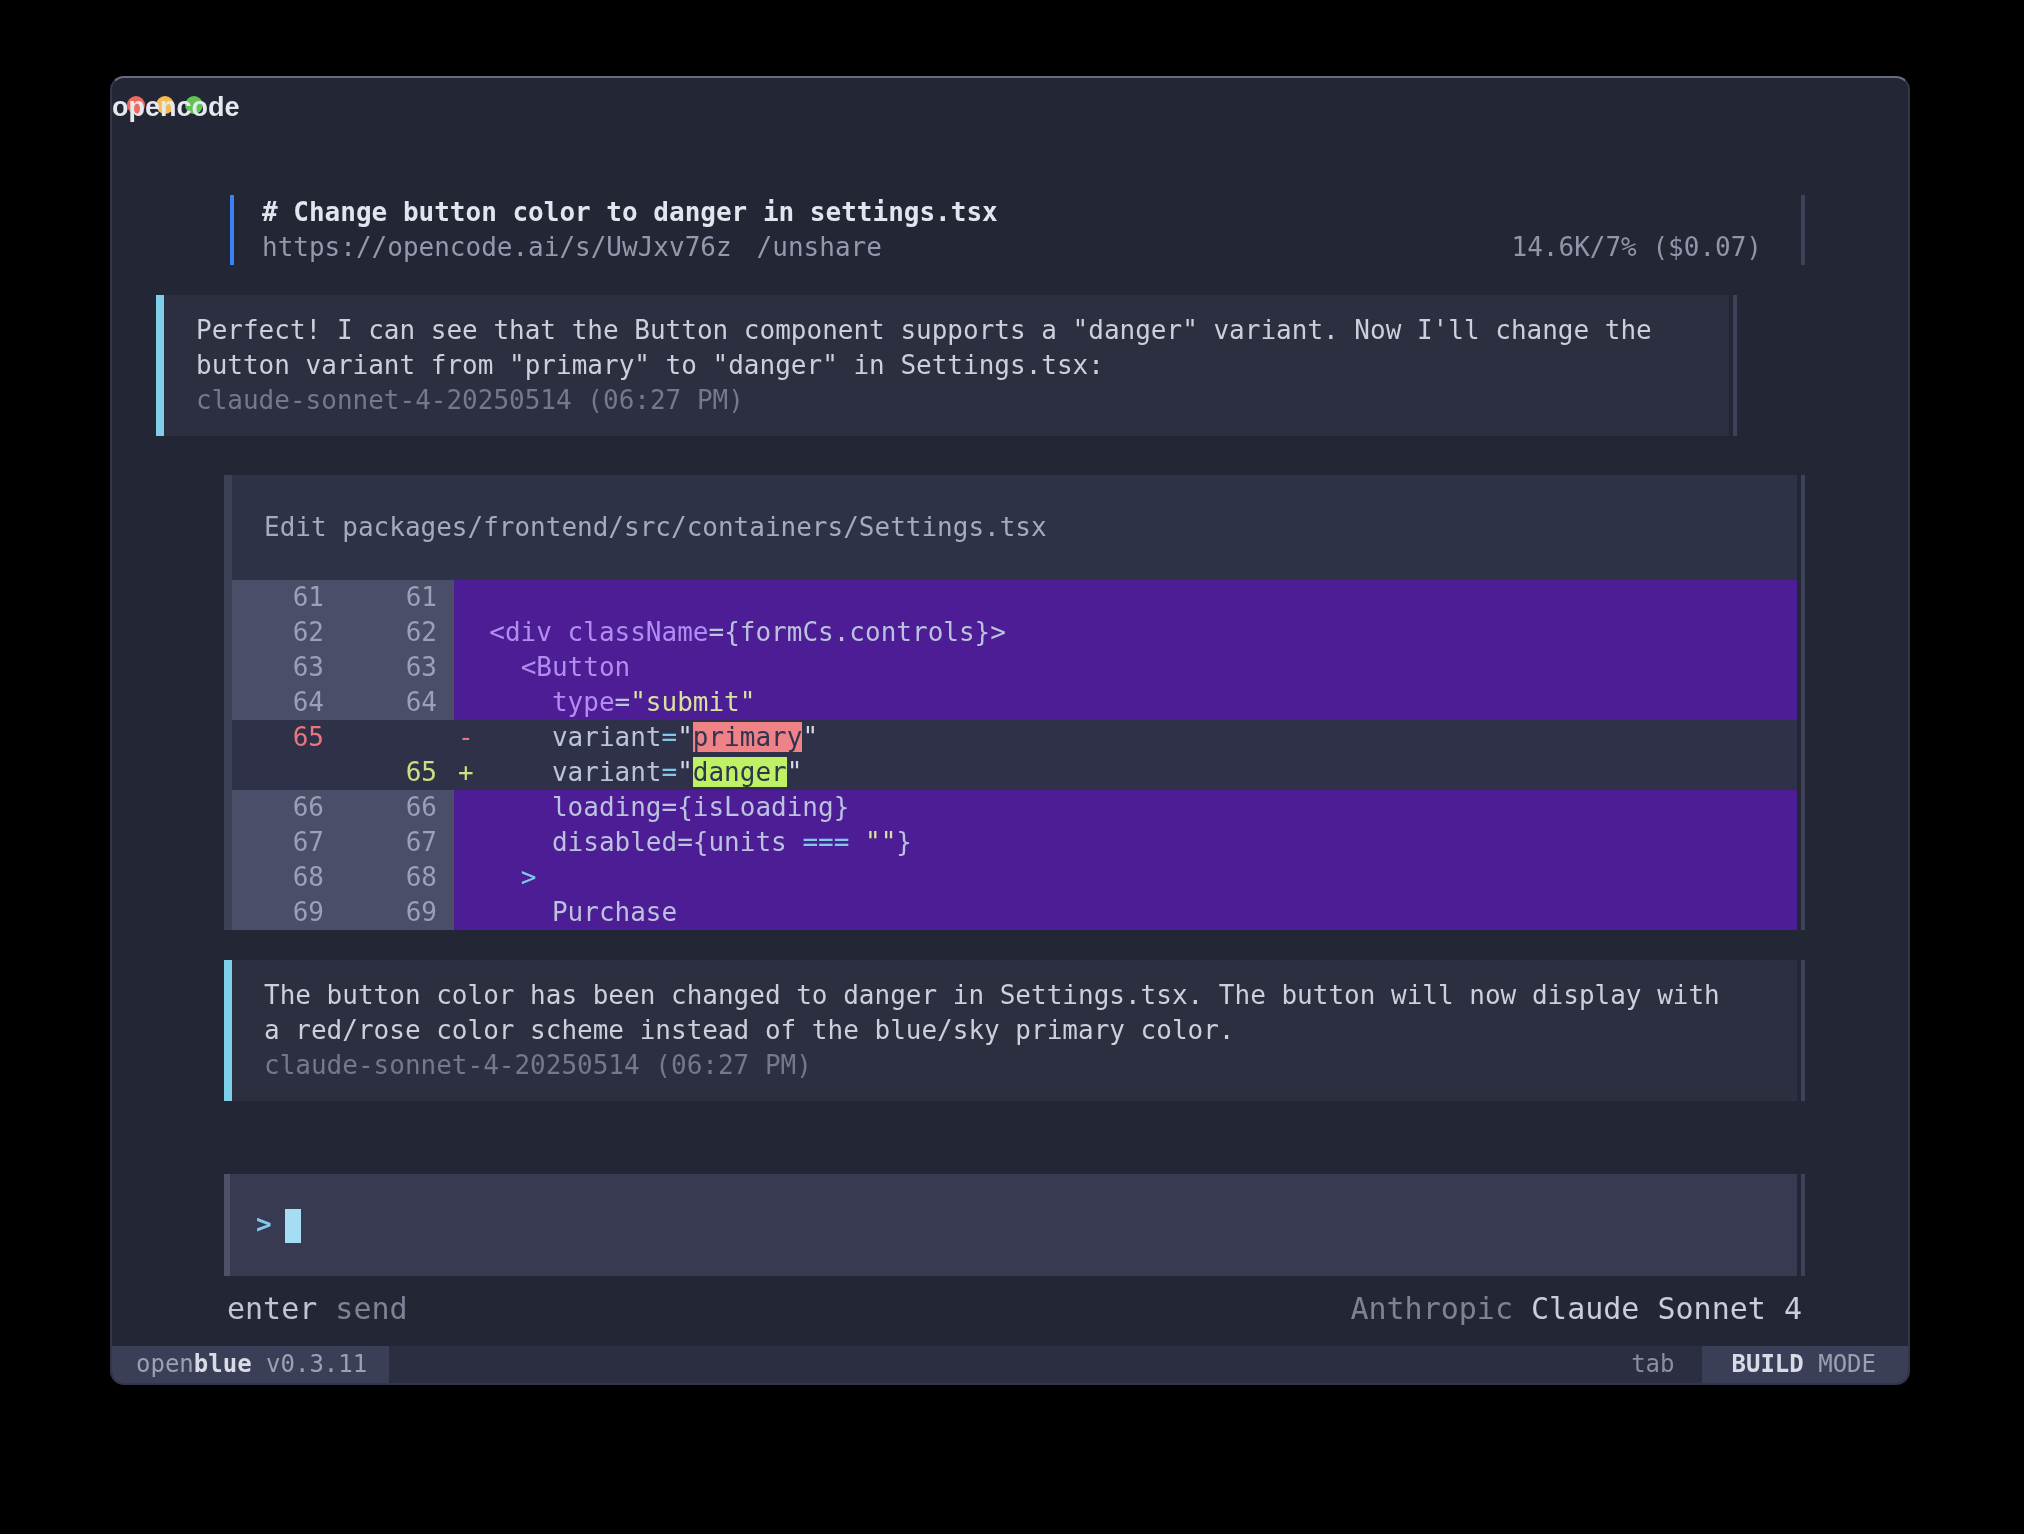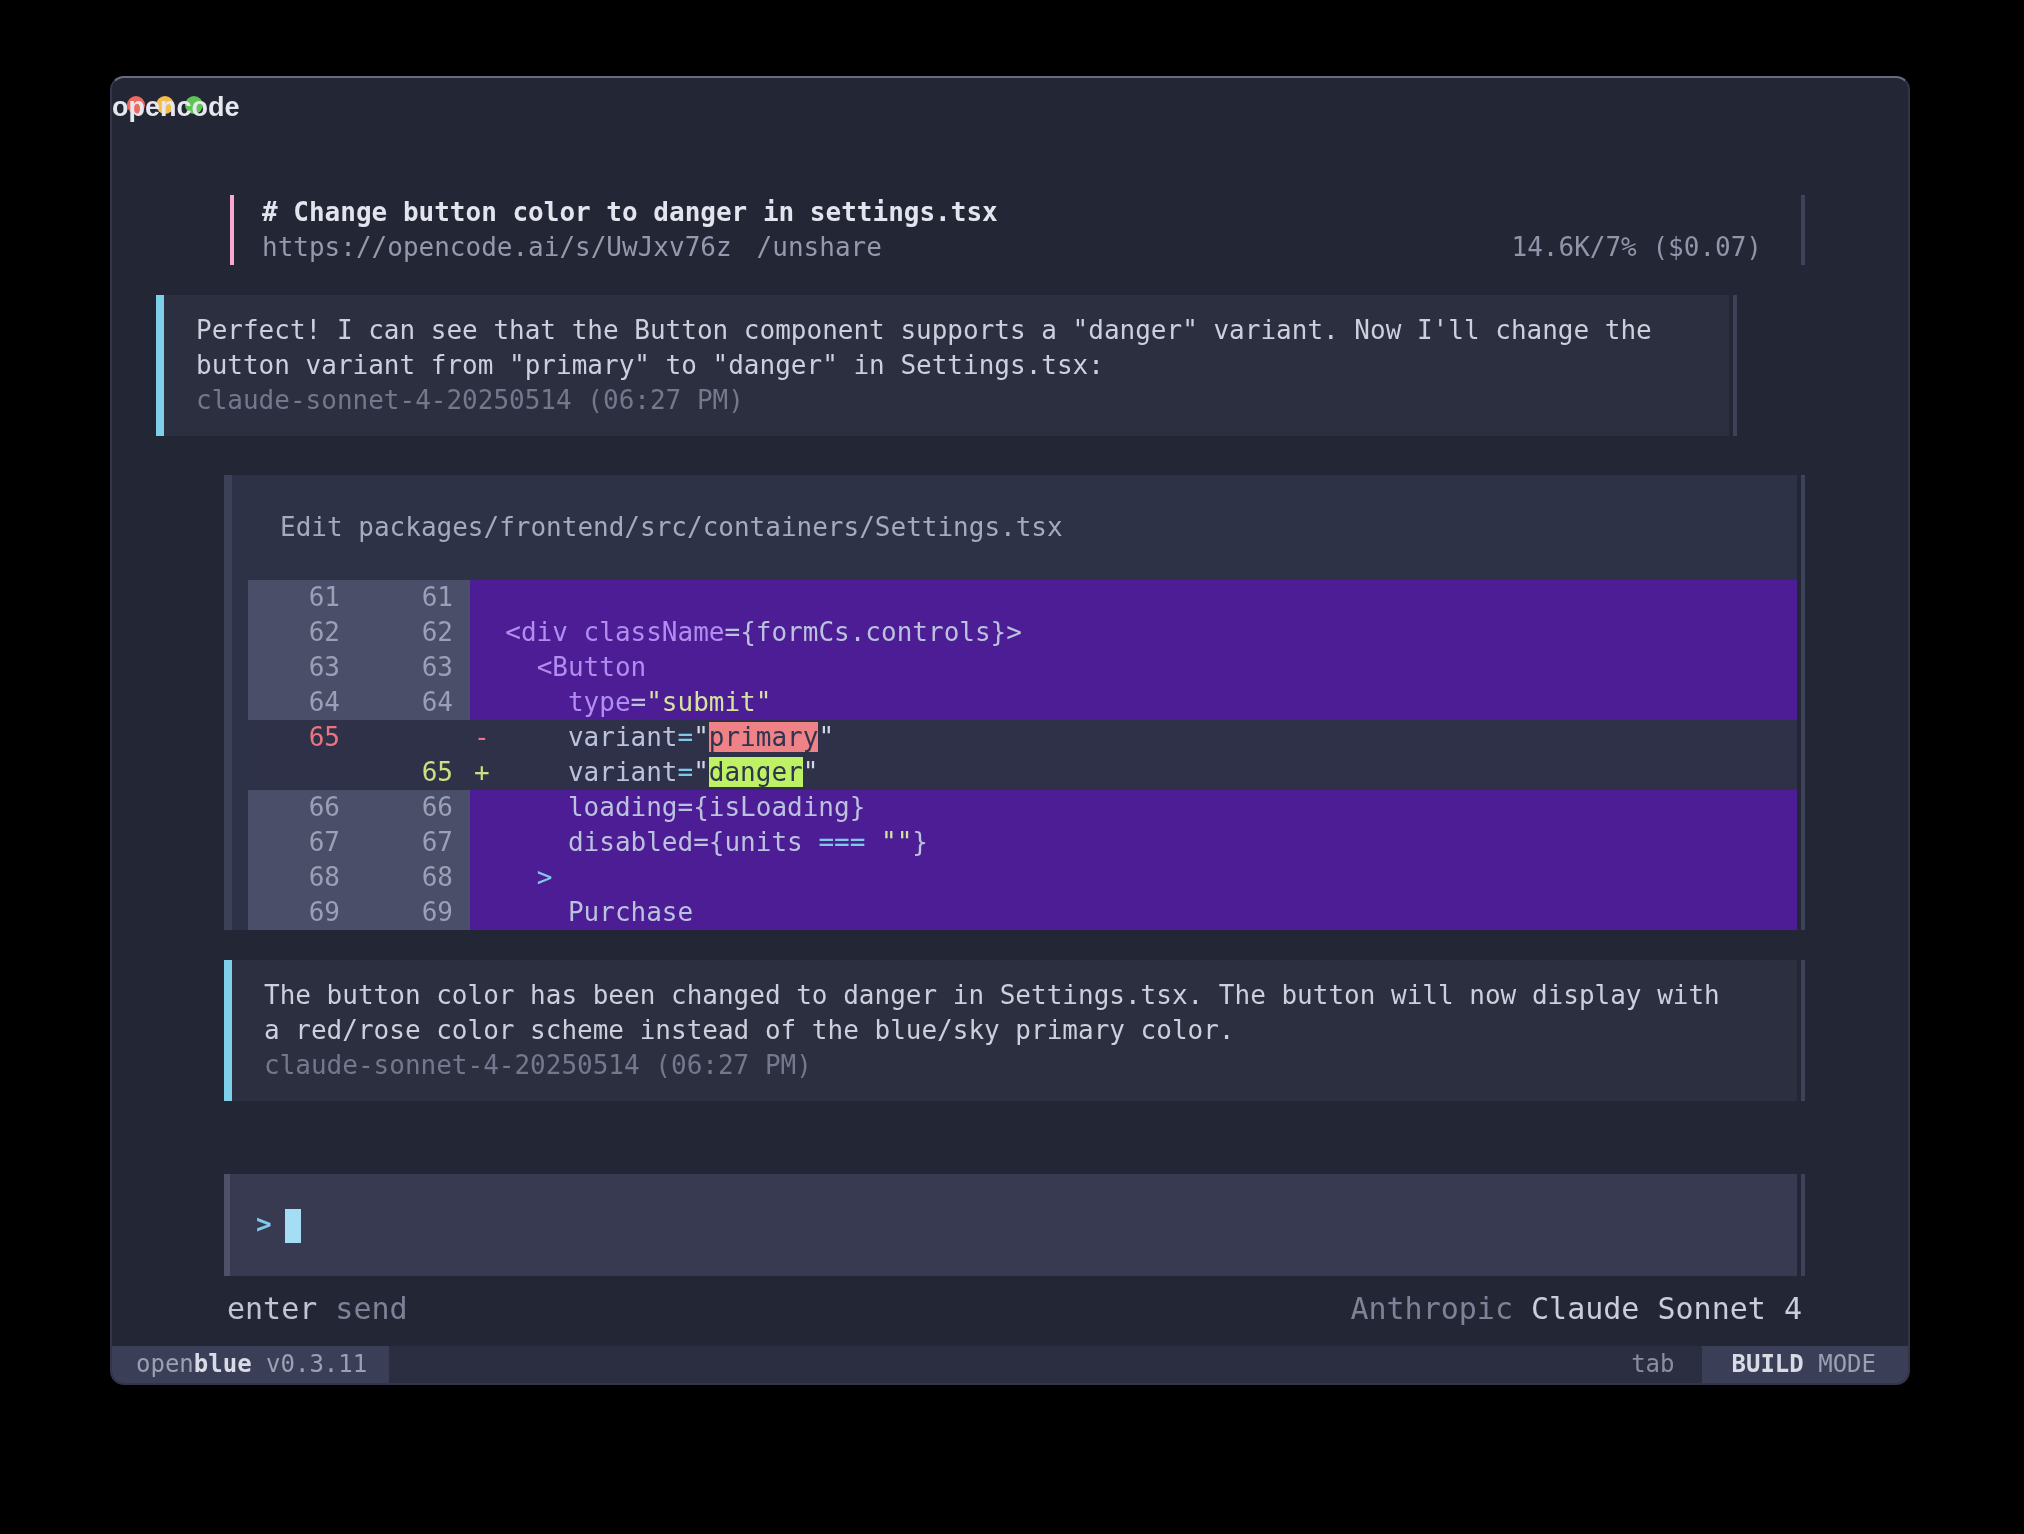--- a/index.html
+++ b/index.html
@@ -35,7 +35,7 @@
   
   .sess-header {
     margin:63px 0 0 118px; width:1567px; height:70px;
-    border-left:4px solid #f9a8d4; padding-left:28px;
+    border-left:4px solid #3b82f6; padding-left:28px;
     font-size:26px; line-height:35px;
   }
   .sess-title { color:#e3e5ee; font-weight:bold; white-space:pre; }

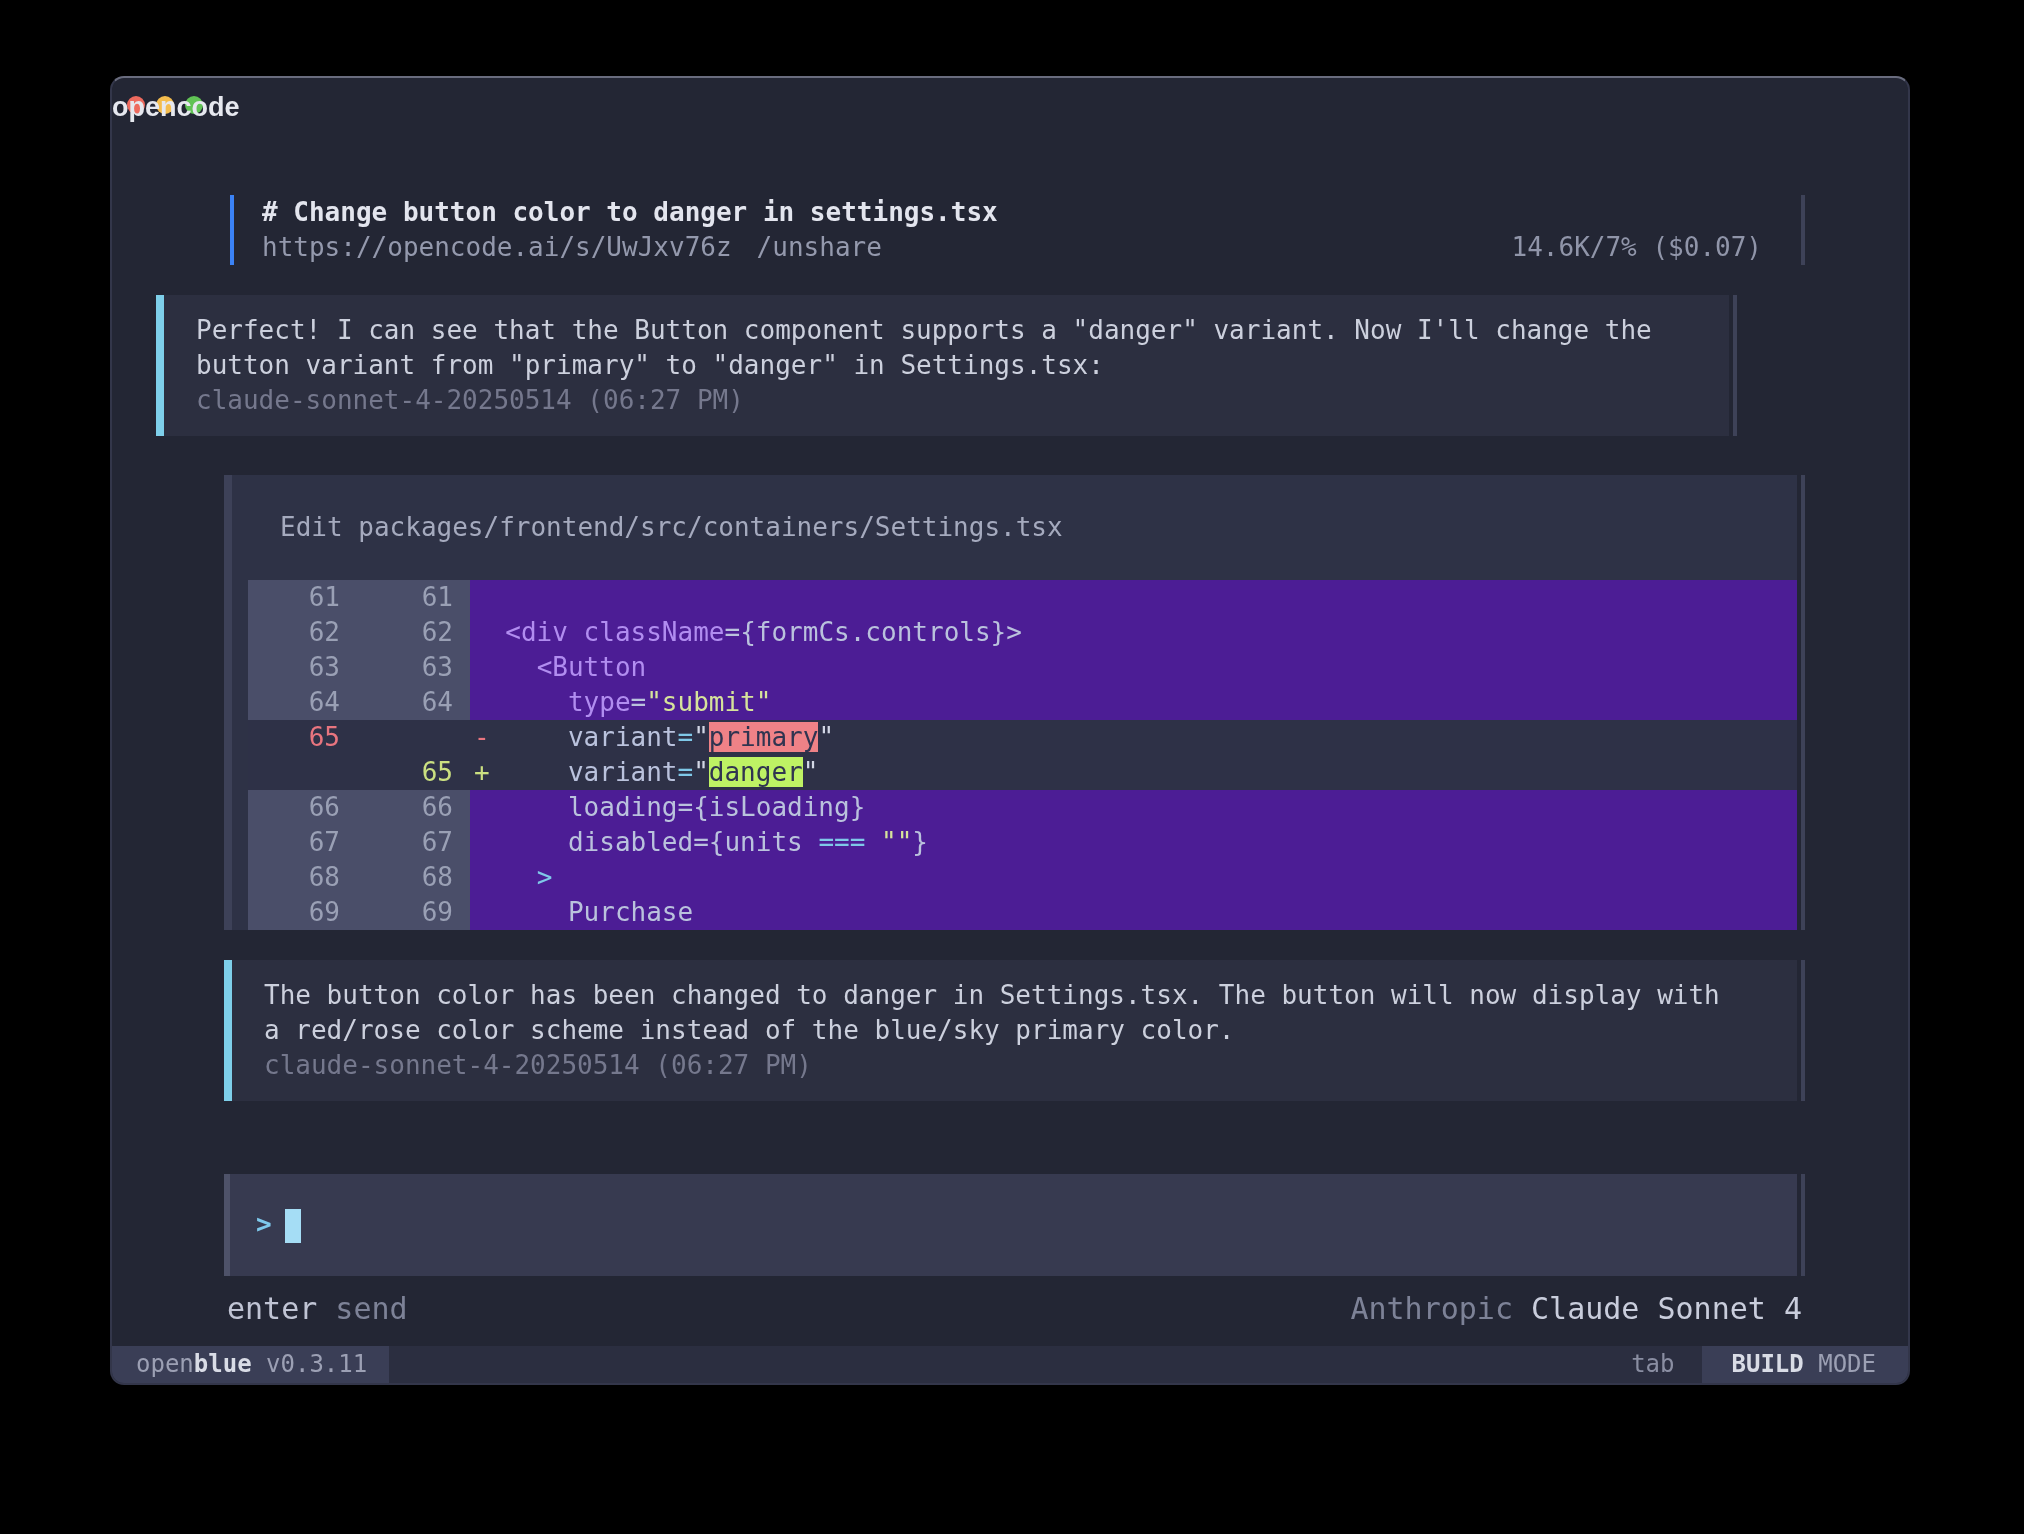--- a/index.html
+++ b/index.html
@@ -61,7 +61,6 @@
     margin:39px 0 0 112px; width:1573px;
     background:#2e3246; border-left:8px solid #3d4158;
     font-size:26px;
-    padding-left:16px;
   }
   .edit-title { color:#a5aabe; line-height:35px; padding:35px 0 35px 32px; white-space:pre; }
   .drow { display:flex; height:35px; line-height:35px; }

